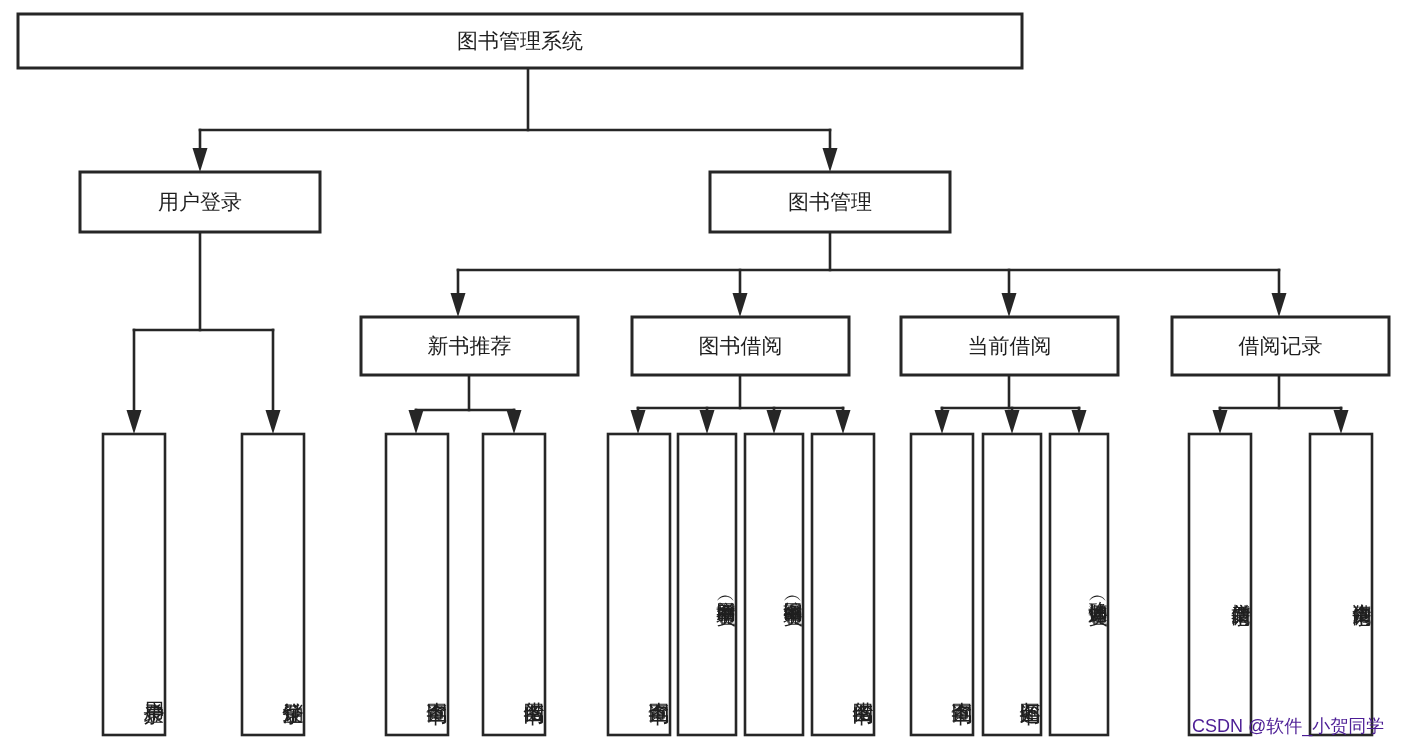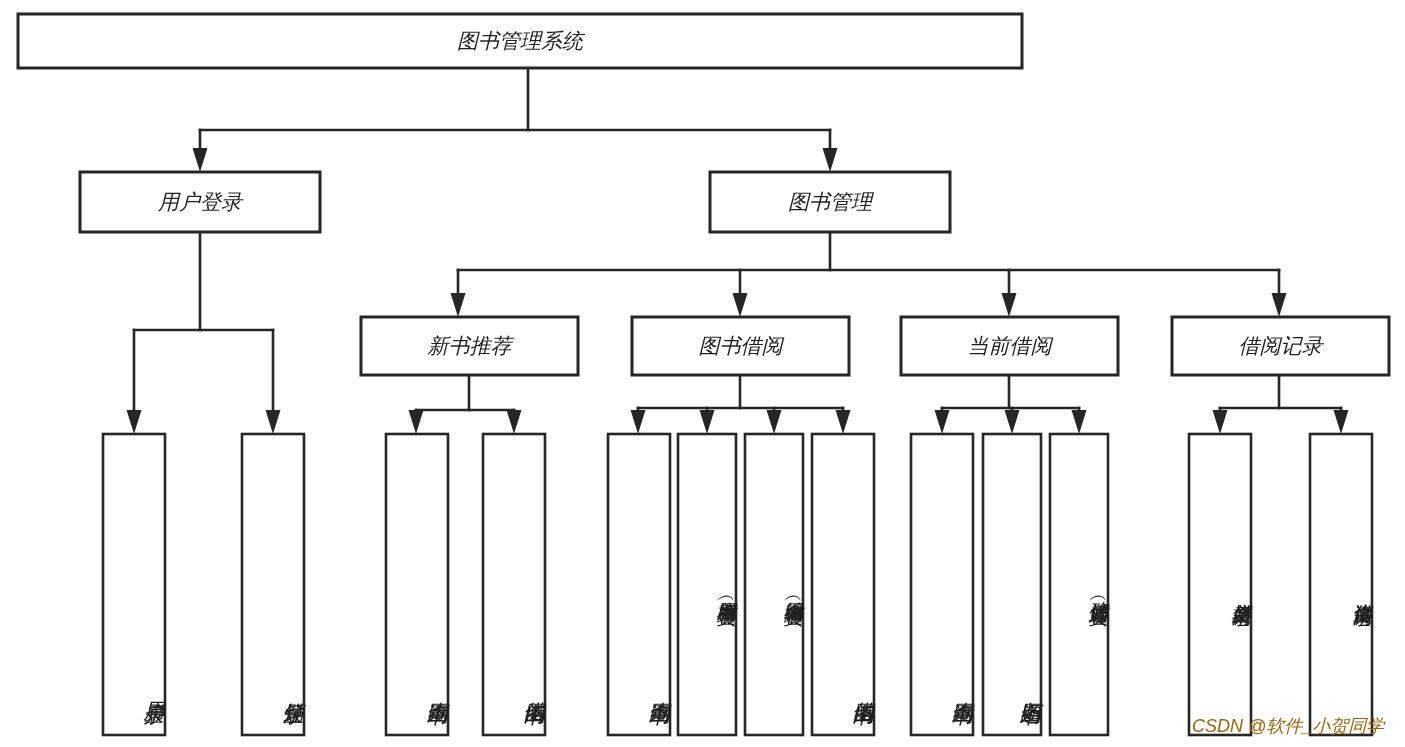--- a/index.html
+++ b/index.html
@@ -20,7 +20,6 @@
     width: 1405px;
     height: 624px;
     background: #ffffff;
-    font-style: italic;
   }
   svg.diagram-canvas {
     position: absolute;

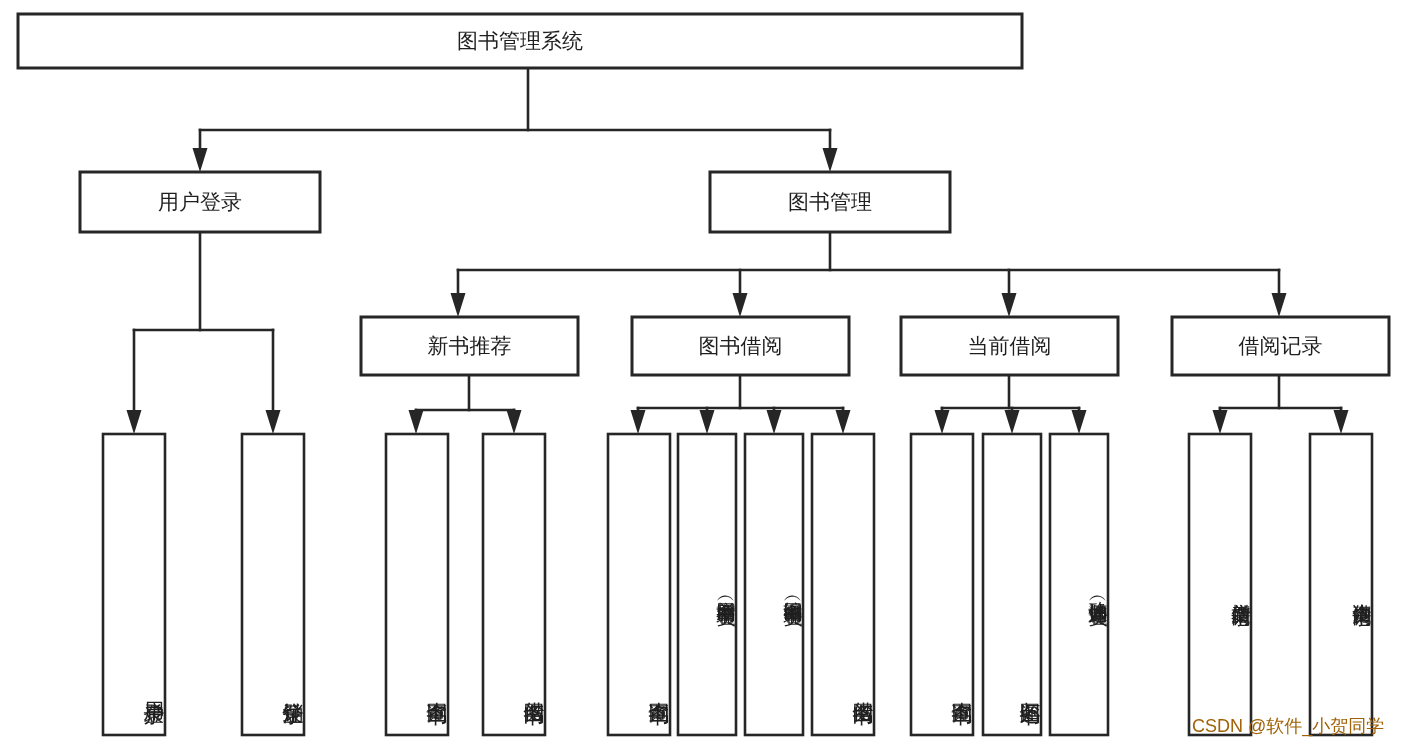--- a/index.html
+++ b/index.html
@@ -75,7 +75,7 @@
     position: absolute;
     font-family: "Liberation Sans", "DejaVu Sans", sans-serif;
     font-size: 18px;
-    color: #a16207;
+    color: #4c1d95;
     white-space: nowrap;
     user-select: none;
   }

